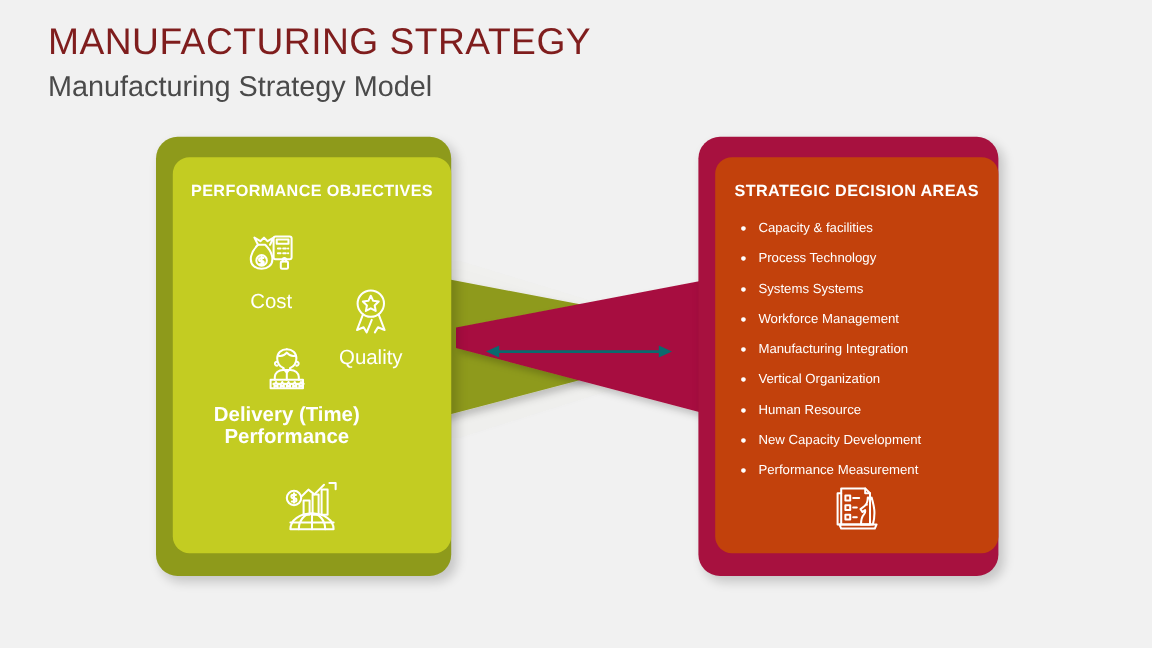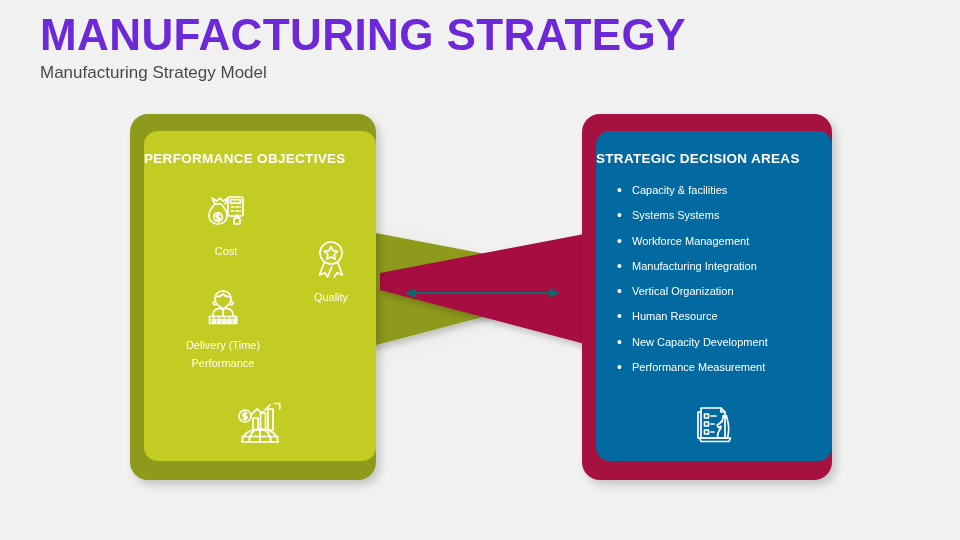--- a/index.html
+++ b/index.html
@@ -30,9 +30,9 @@
     width: 700px;
   }
   #page-title {
-    font-size: 44px;
-    font-weight: bold;
-    color: #6d28d9;
+    font-size: 31px;
+    font-weight: normal;
+    color: #7f1d1d;
     letter-spacing: 0.4px;
     line-height: 42px;
     white-space: nowrap;

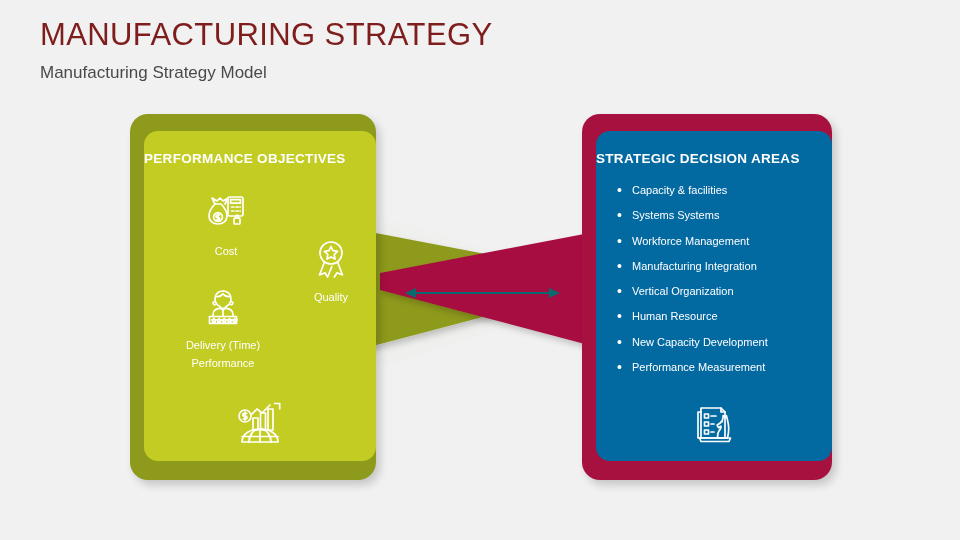--- a/index.html
+++ b/index.html
@@ -38,7 +38,7 @@
     white-space: nowrap;
   }
   #page-subtitle {
-    font-size: 17px;
+    font-size: 24px;
     color: #4a4a4a;
     line-height: 26px;
     margin-top: 4px;

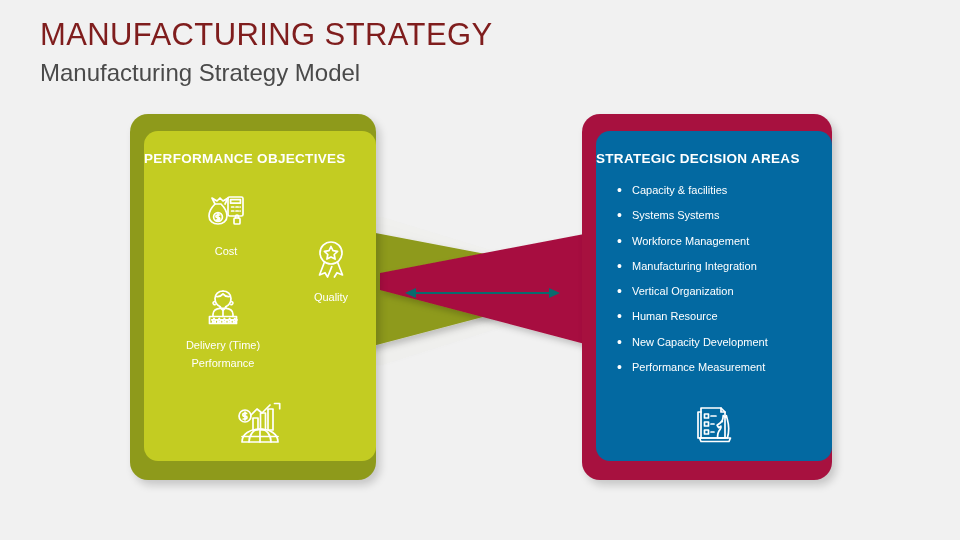--- a/index.html
+++ b/index.html
@@ -110,6 +110,7 @@
     top: 20px;
     left: 0;
     width: 100%;
+    text-align: center;
     color: #ffffff;
     font-size: 13.5px;
     font-weight: bold;

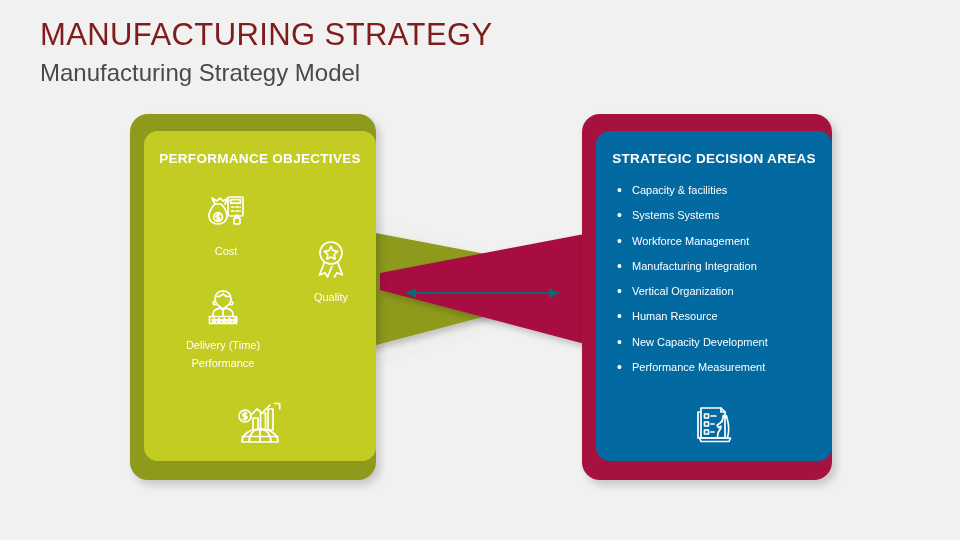--- a/index.html
+++ b/index.html
@@ -98,7 +98,7 @@
   }
   #right-front {
     left: 14px; top: 17px; width: 236px; height: 330px;
-    background: #0369a1;
+    background: #c2410c;
   }
   #right-bump {
     left: 70px; top: 285px; width: 122px; height: 62px;

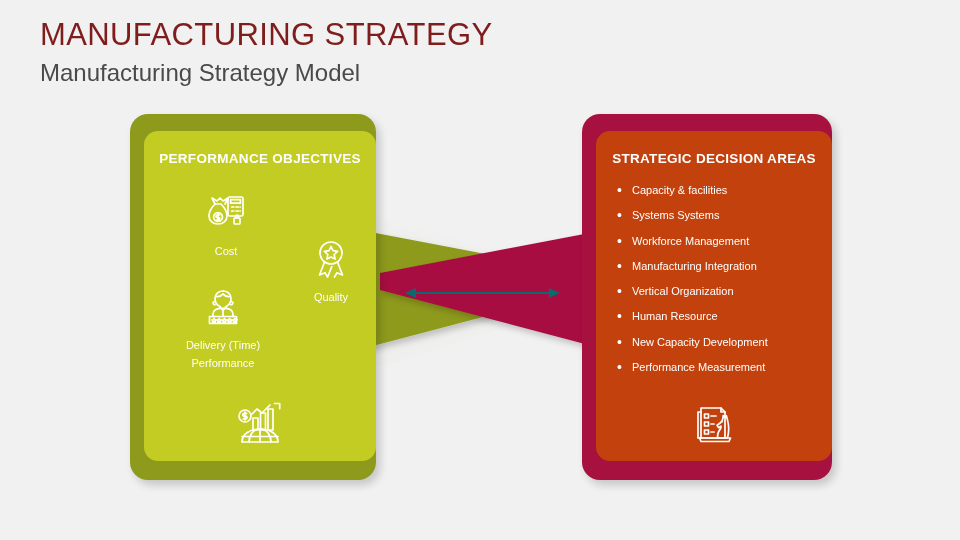--- a/index.html
+++ b/index.html
@@ -301,6 +301,7 @@
 
       <ul id="sda-list">
         <li>Capacity &amp; facilities</li>
+        <li>Process Technology</li>
         <li>Systems Systems</li>
         <li>Workforce Management</li>
         <li>Manufacturing Integration</li>

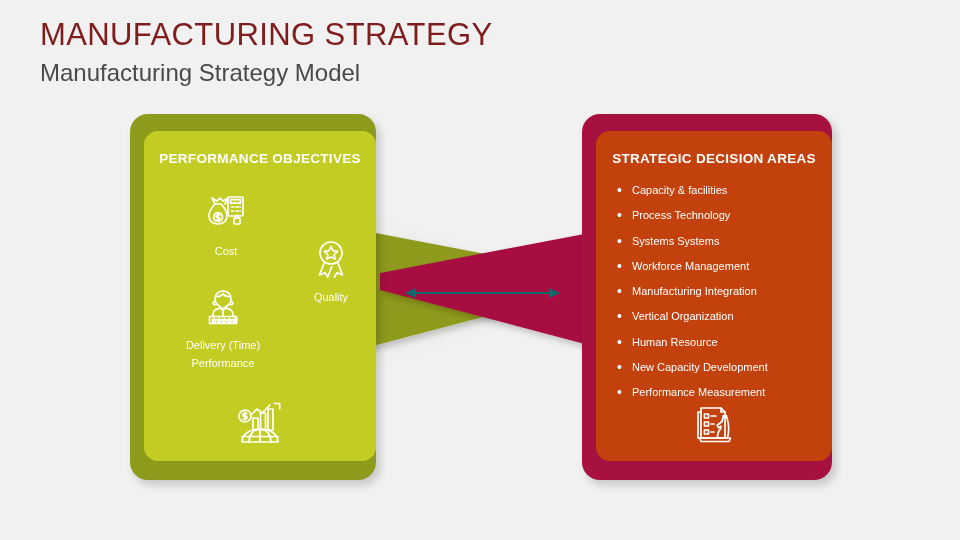--- a/index.html
+++ b/index.html
@@ -129,7 +129,7 @@
   }
   .obj .obj-label {
     display: block;
-    font-size: 11px;
+    font-size: 17px;
     line-height: 18px;
     margin-top: 5px;
     white-space: pre-line;

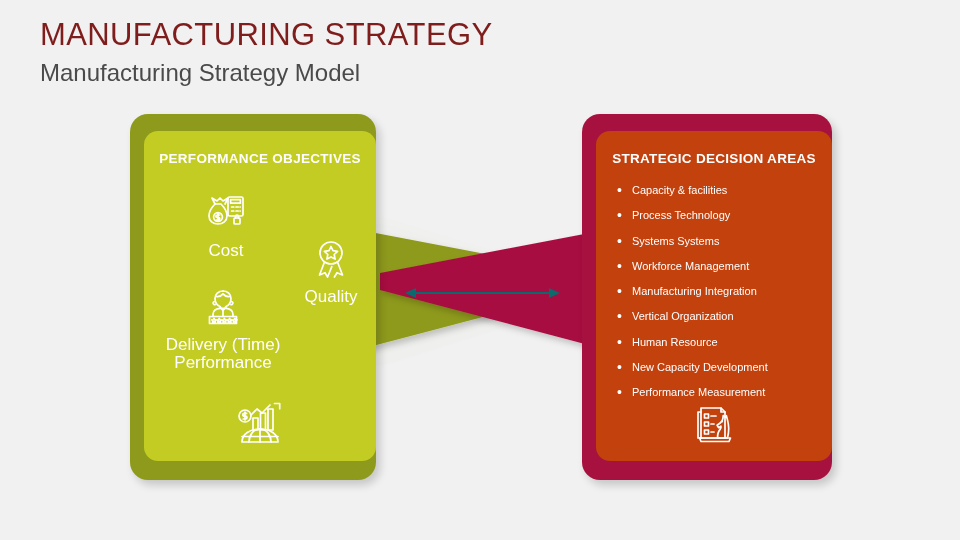--- a/index.html
+++ b/index.html
@@ -135,7 +135,7 @@
     white-space: pre-line;
   }
   #obj-cost       { left: 22px;  top: 62px;  width: 120px; }
-  #obj-quality    { left: 132px; top: 108px; width: 110px; }
+  #obj-quality    { left: 110px; top: 108px; width: 110px; }
   #obj-delivery   { left: 6px;   top: 156px; width: 146px; }
   #obj-flexibility{ left: 122px; top: 193px; width: 110px; }
 

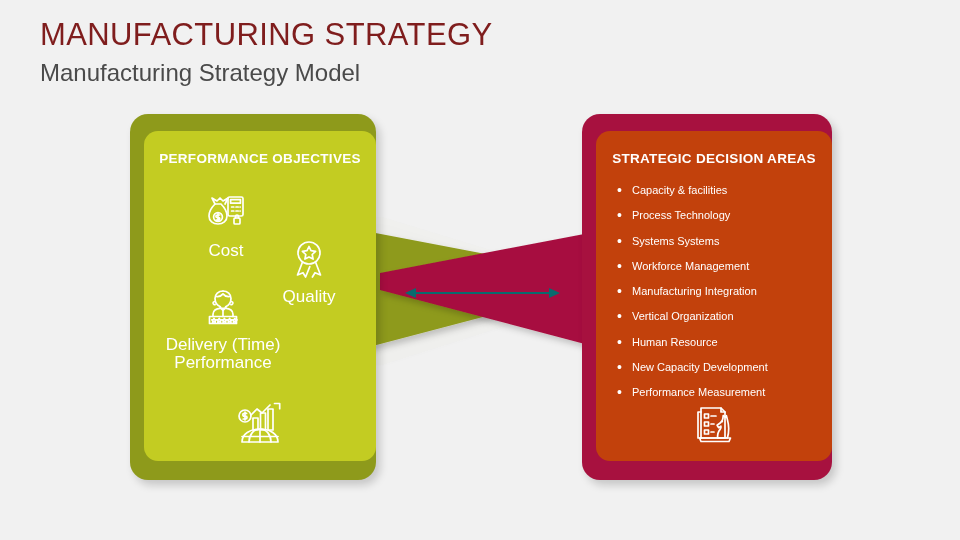--- a/index.html
+++ b/index.html
@@ -136,7 +136,7 @@
   }
   #obj-cost       { left: 22px;  top: 62px;  width: 120px; }
   #obj-quality    { left: 110px; top: 108px; width: 110px; }
-  #obj-delivery   { left: 6px;   top: 156px; width: 146px; }
+  #obj-delivery   { left: 22px;   top: 156px; width: 146px; font-weight: bold; }
   #obj-flexibility{ left: 122px; top: 193px; width: 110px; }
 
   .bottom-icon {

